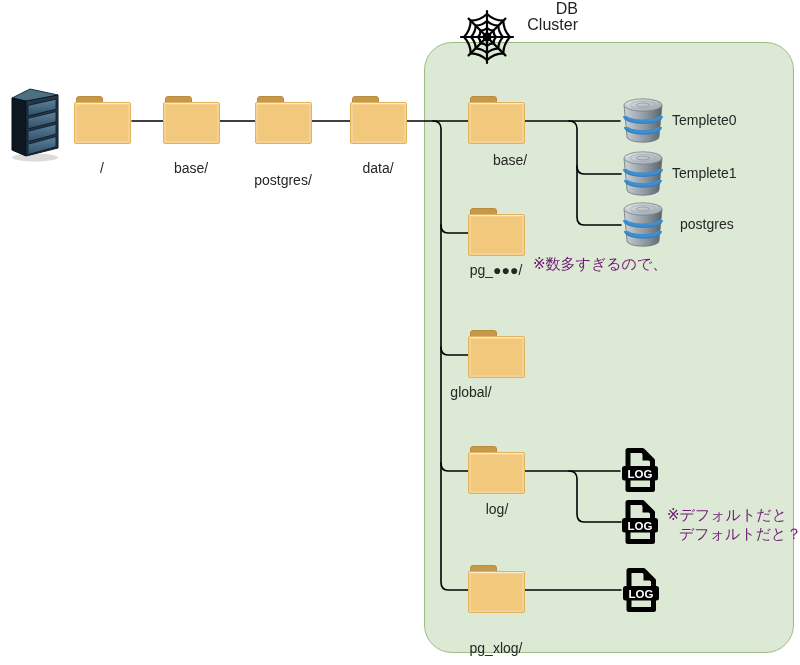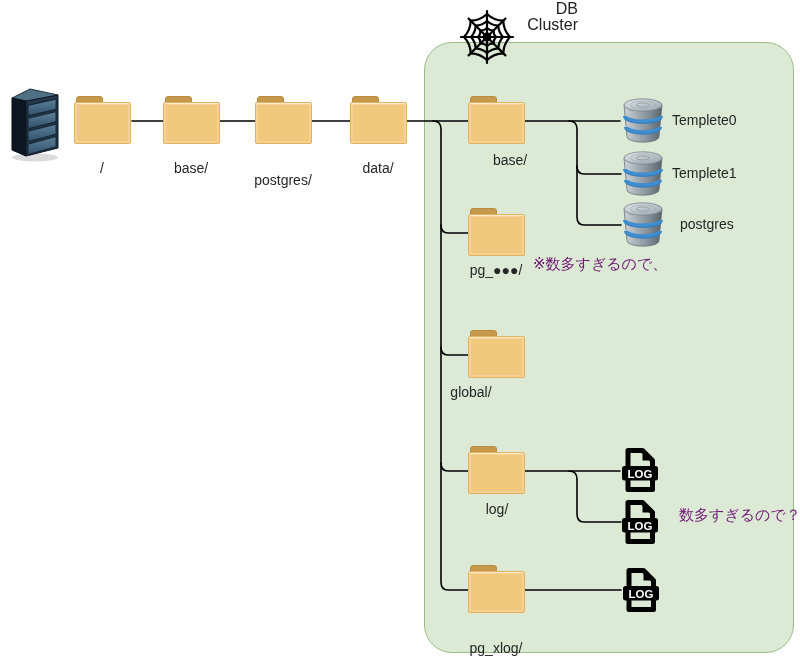--- a/index.html
+++ b/index.html
@@ -195,6 +195,7 @@
     <div>※数多すぎるので、</div>
   </div>
   <div class="note" style="left:667px;top:505px;line-height:19px">
+    <div>※デフォルトだと</div>
     <div class="indent">数多すぎるので？</div>
   </div>
 

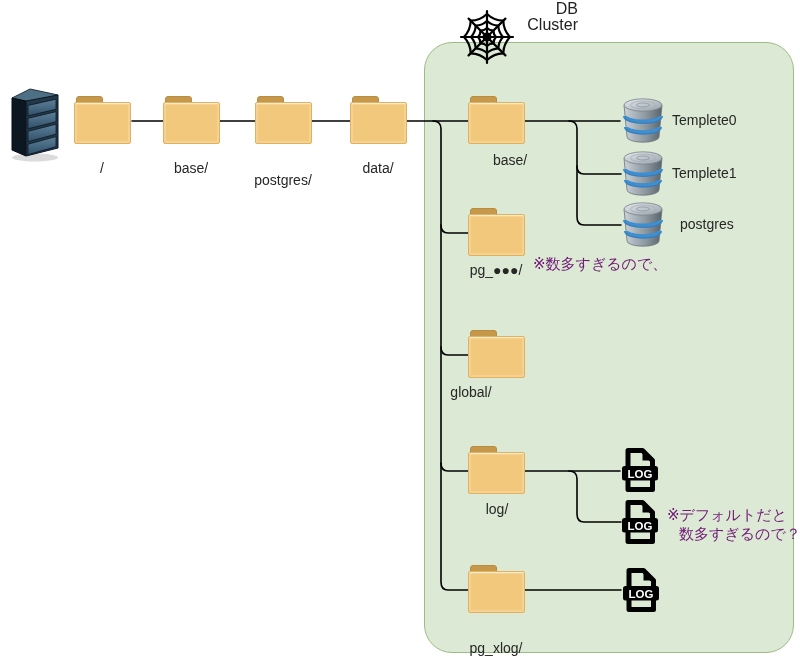--- a/index.html
+++ b/index.html
@@ -196,7 +196,7 @@
   </div>
   <div class="note" style="left:667px;top:505px;line-height:19px">
     <div>※デフォルトだと</div>
-    <div class="indent">数多すぎるので？</div>
+    <div class="indent">デフォルトだと？</div>
   </div>
 
 </div>

